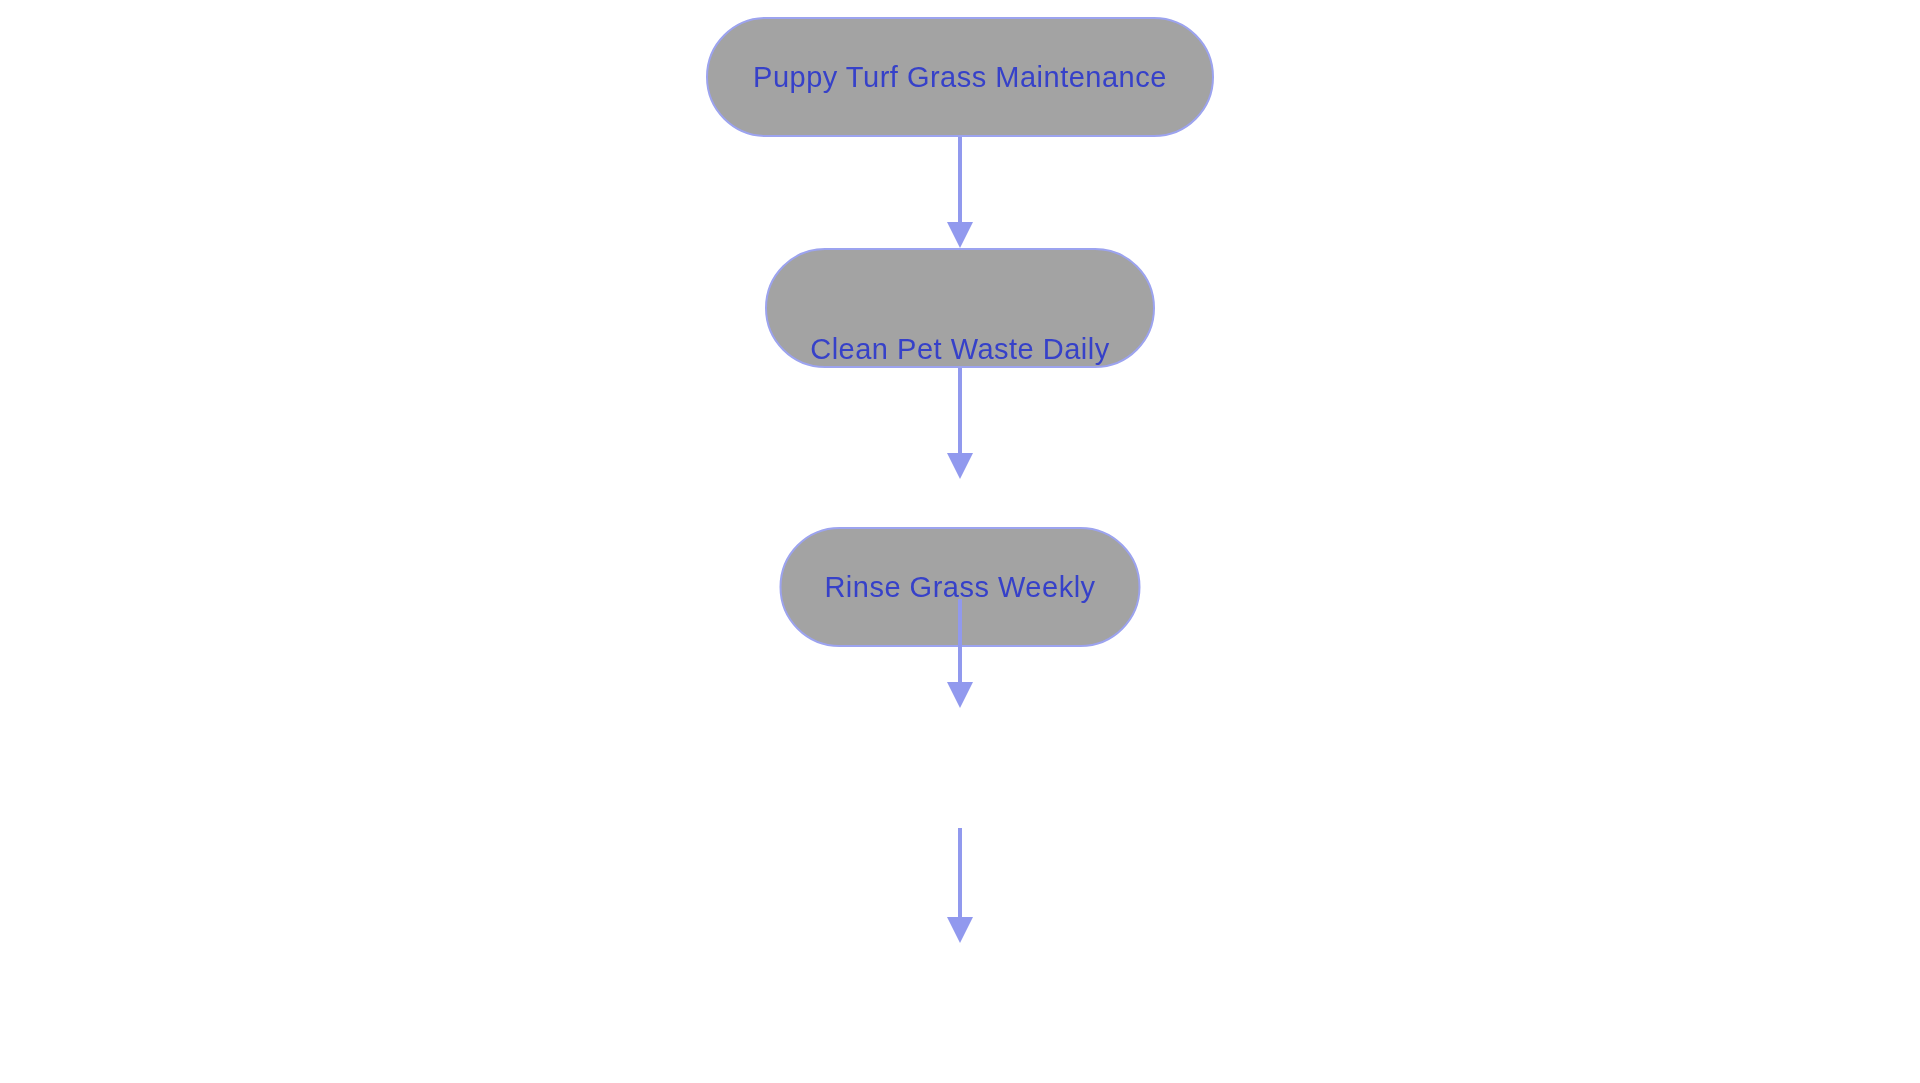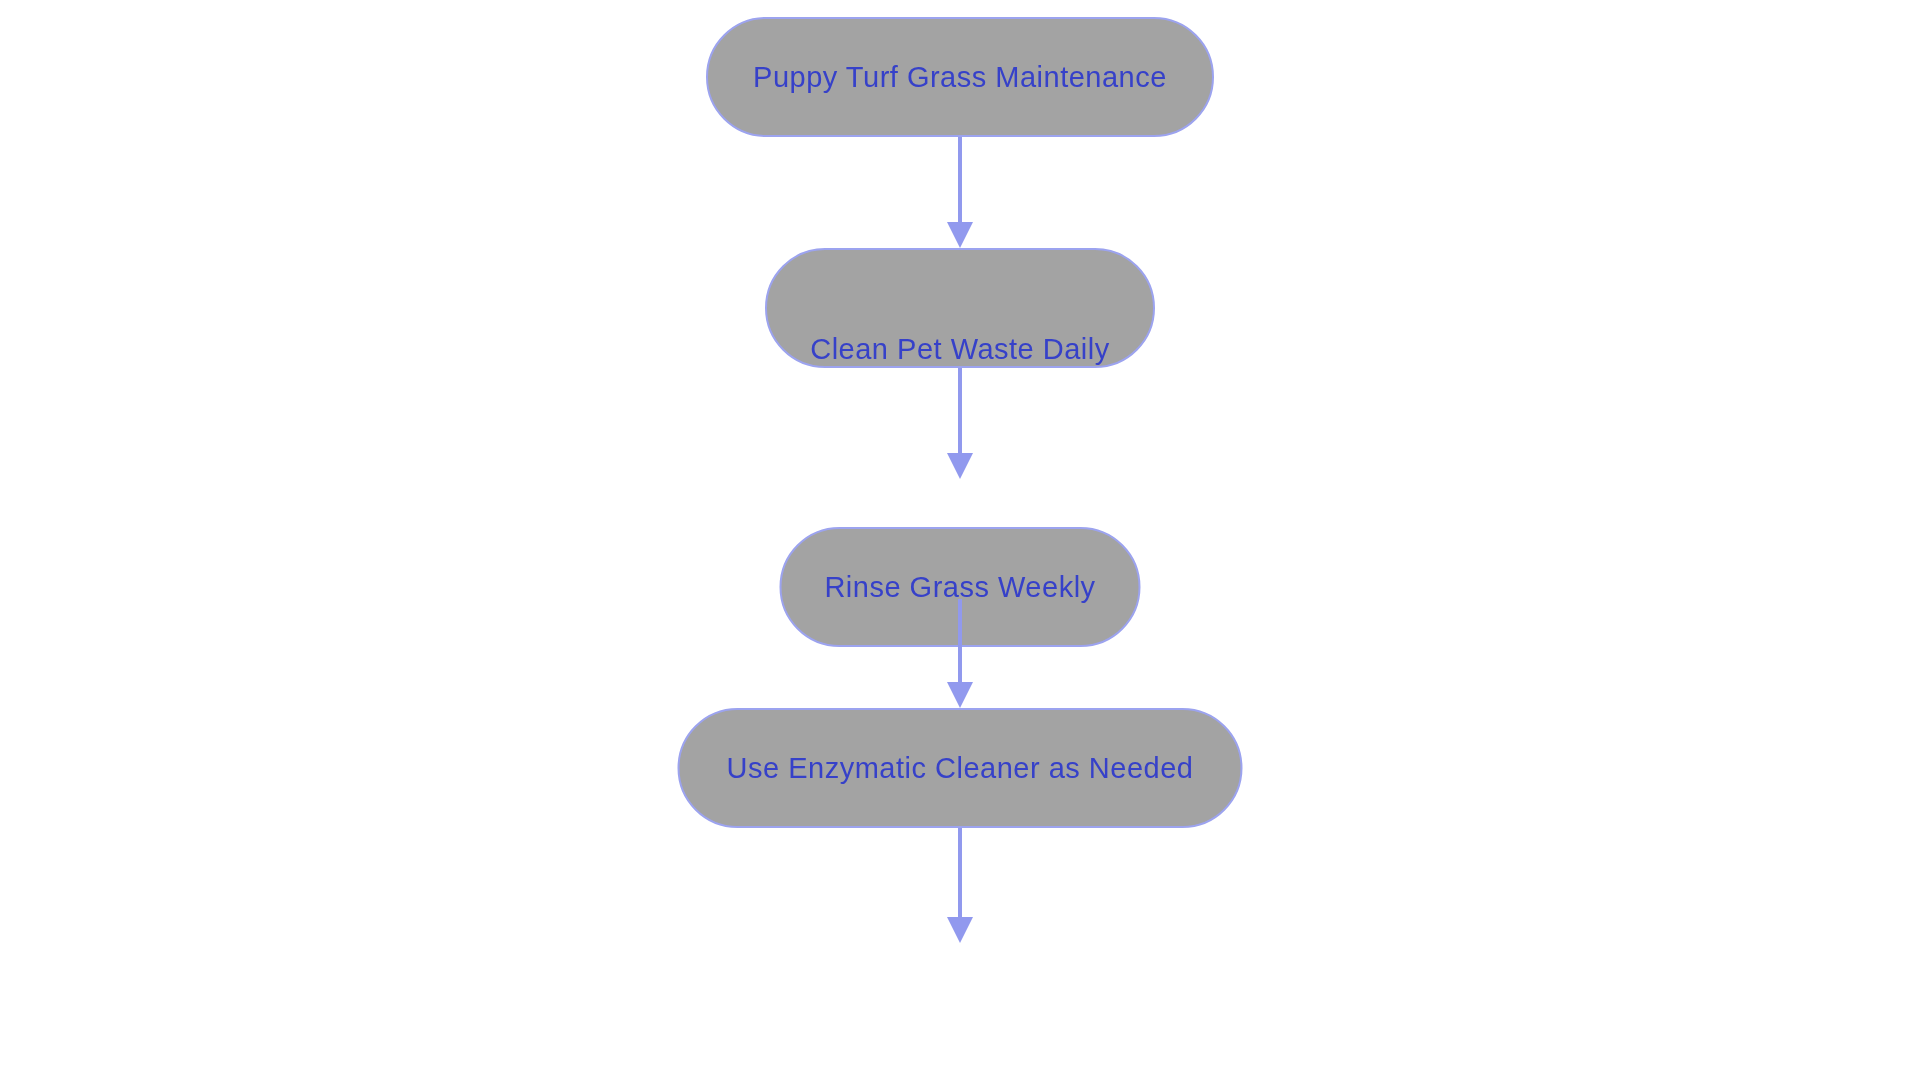--- a/index.html
+++ b/index.html
@@ -75,9 +75,6 @@
     <polygon points="2,83 28,83 15,109" fill="#9199ee"></polygon>
   </svg>
 
-  <div class="node" style="top:708px; width:565px;">
-    <span class="node-label">Use Enzymatic Cleaner as Needed</span>
-  </div>
 
   <svg class="arrow" style="top:828px;" width="30" height="115" viewBox="0 0 30 115">
     <line x1="15" y1="0" x2="15" y2="90" stroke="#9199ee" stroke-width="4"></line>

